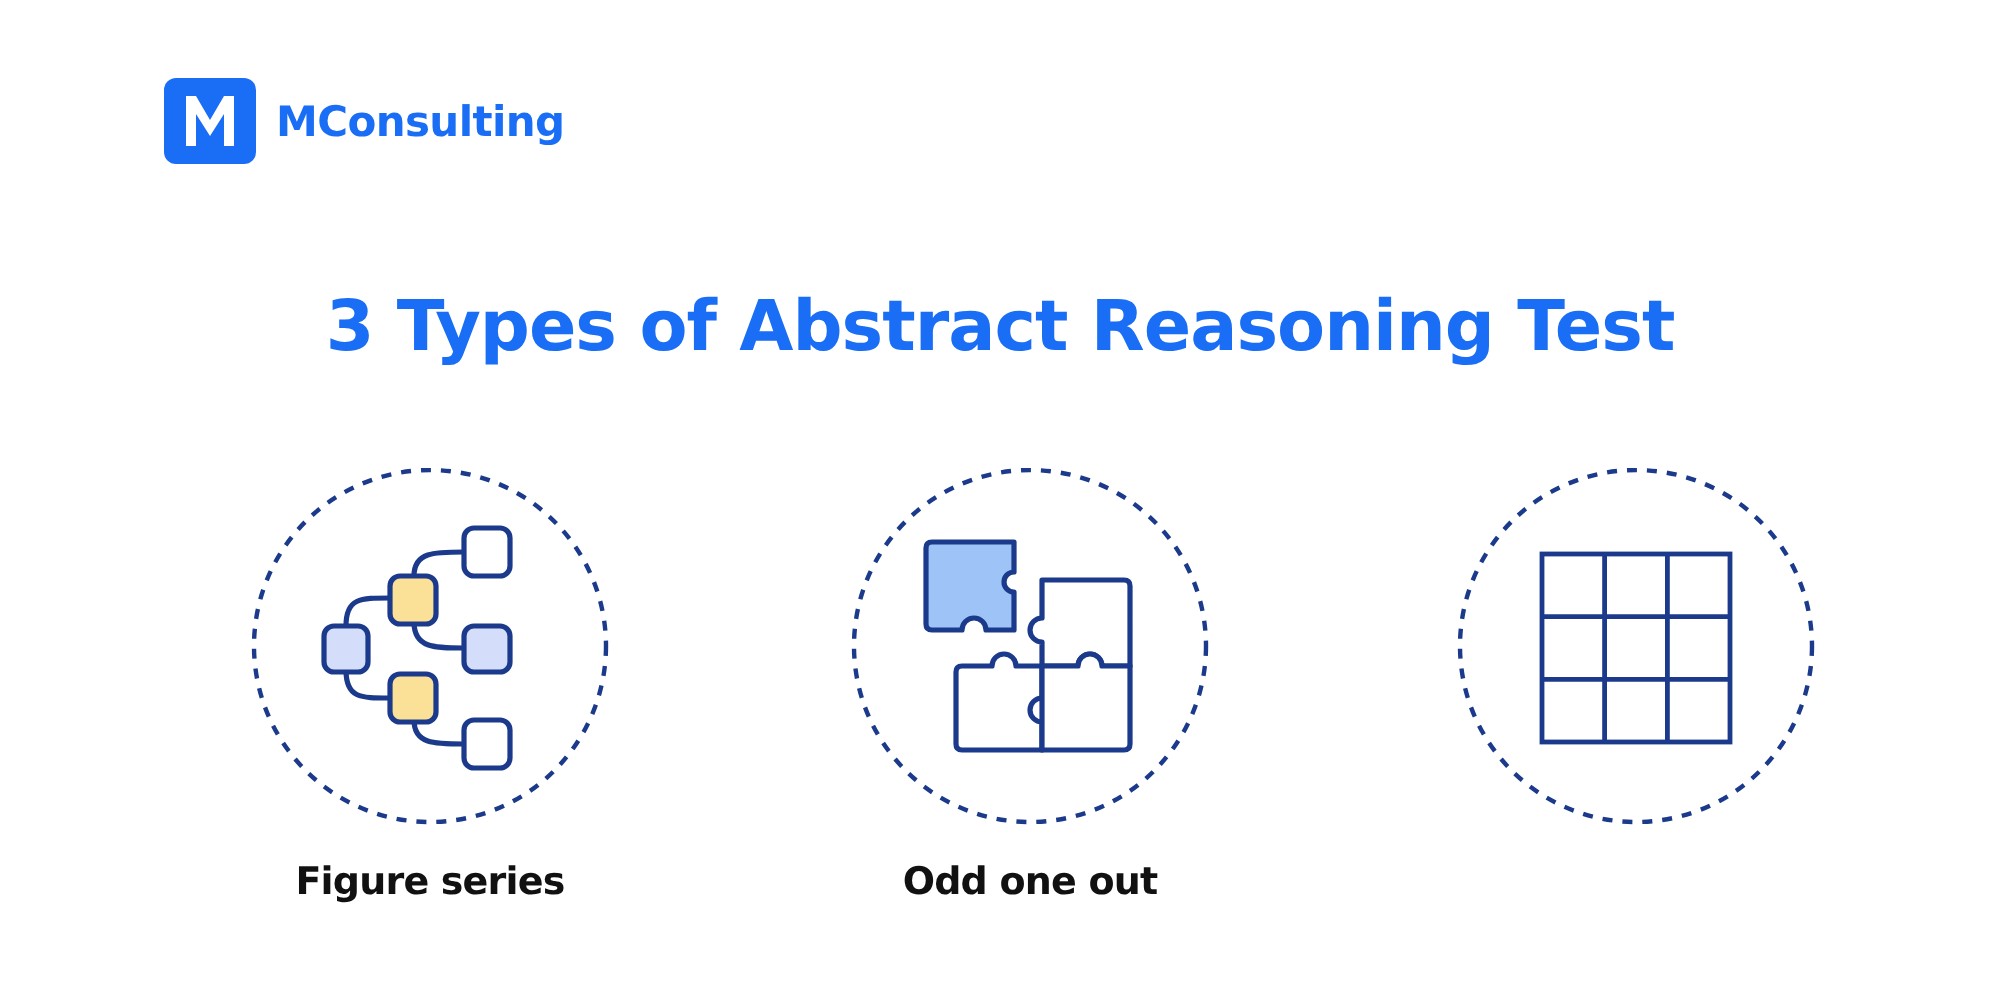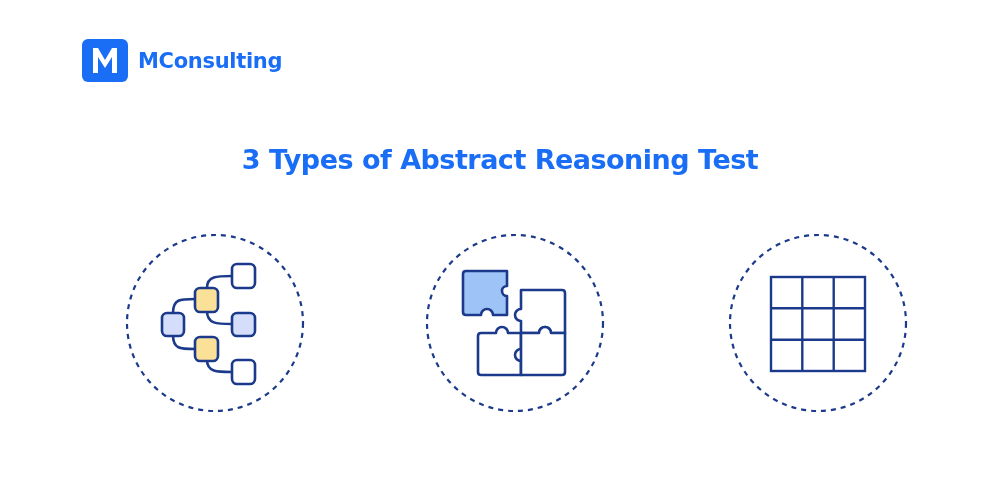--- a/index.html
+++ b/index.html
@@ -18,7 +18,7 @@
     }
     .title {
       position: absolute; left: 0; right: 0; top: 144px; text-align: center;
-      color: #1a6ef5; font-weight: bold; font-size: 27px; letter-spacing: -0.5px;
+      color: #1a6ef5; font-weight: bold; font-size: 35px; letter-spacing: -0.5px;
       font-family: "DejaVu Sans", "Liberation Sans", sans-serif;
     }
     .item { position: absolute; top: 234px; width: 180px; }

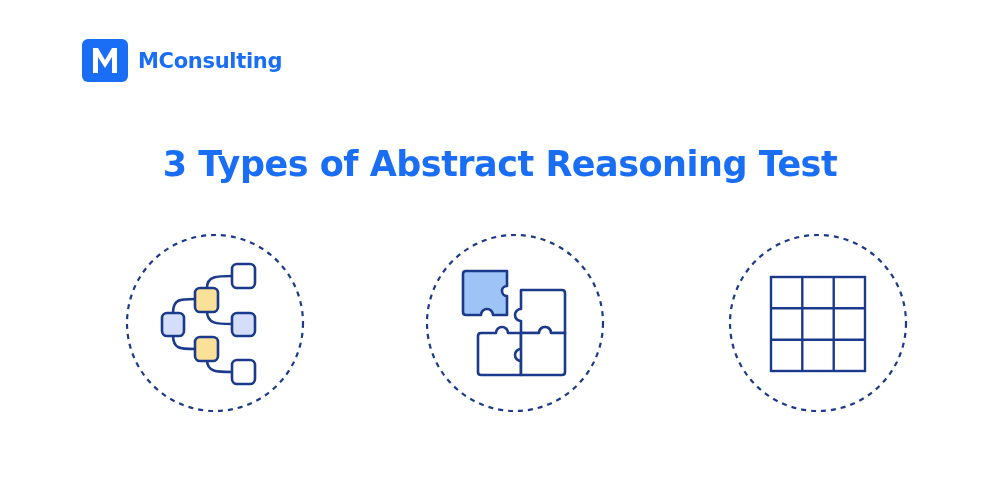--- a/index.html
+++ b/index.html
@@ -64,6 +64,7 @@
       <rect x="107" y="126" width="23" height="24" rx="5" fill="#ffffff"></rect>
     </g>
   </svg>
+  <div class="label">Figure series</div>
 </div>
 
 <div class="item" style="left:425px;">

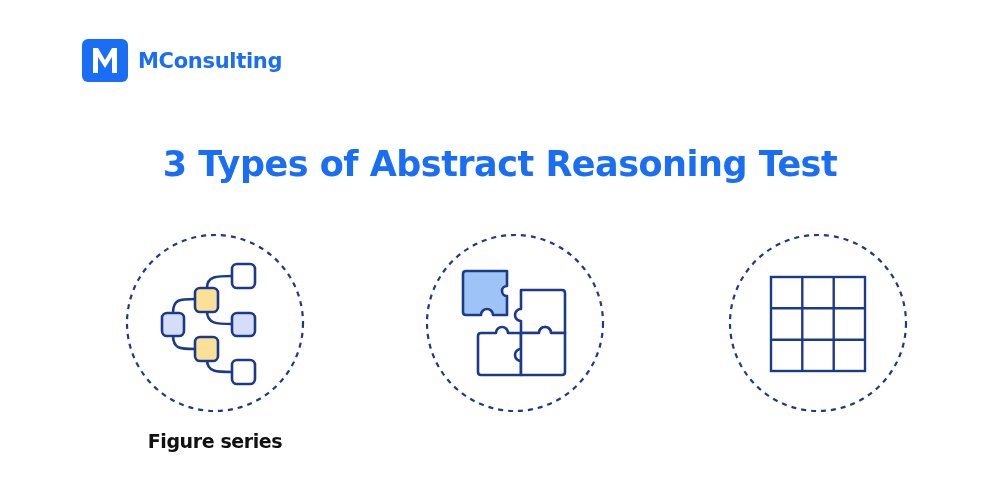--- a/index.html
+++ b/index.html
@@ -81,6 +81,7 @@
       <path d="M96 99 H114 A6 6 0 0 1 126 99 H140 V138 Q140 141 137 141 H96 Z" fill="#ffffff"></path>
     </g>
   </svg>
+  <div class="label">Odd one out</div>
 </div>
 
 <div class="item" style="left:728px;">

